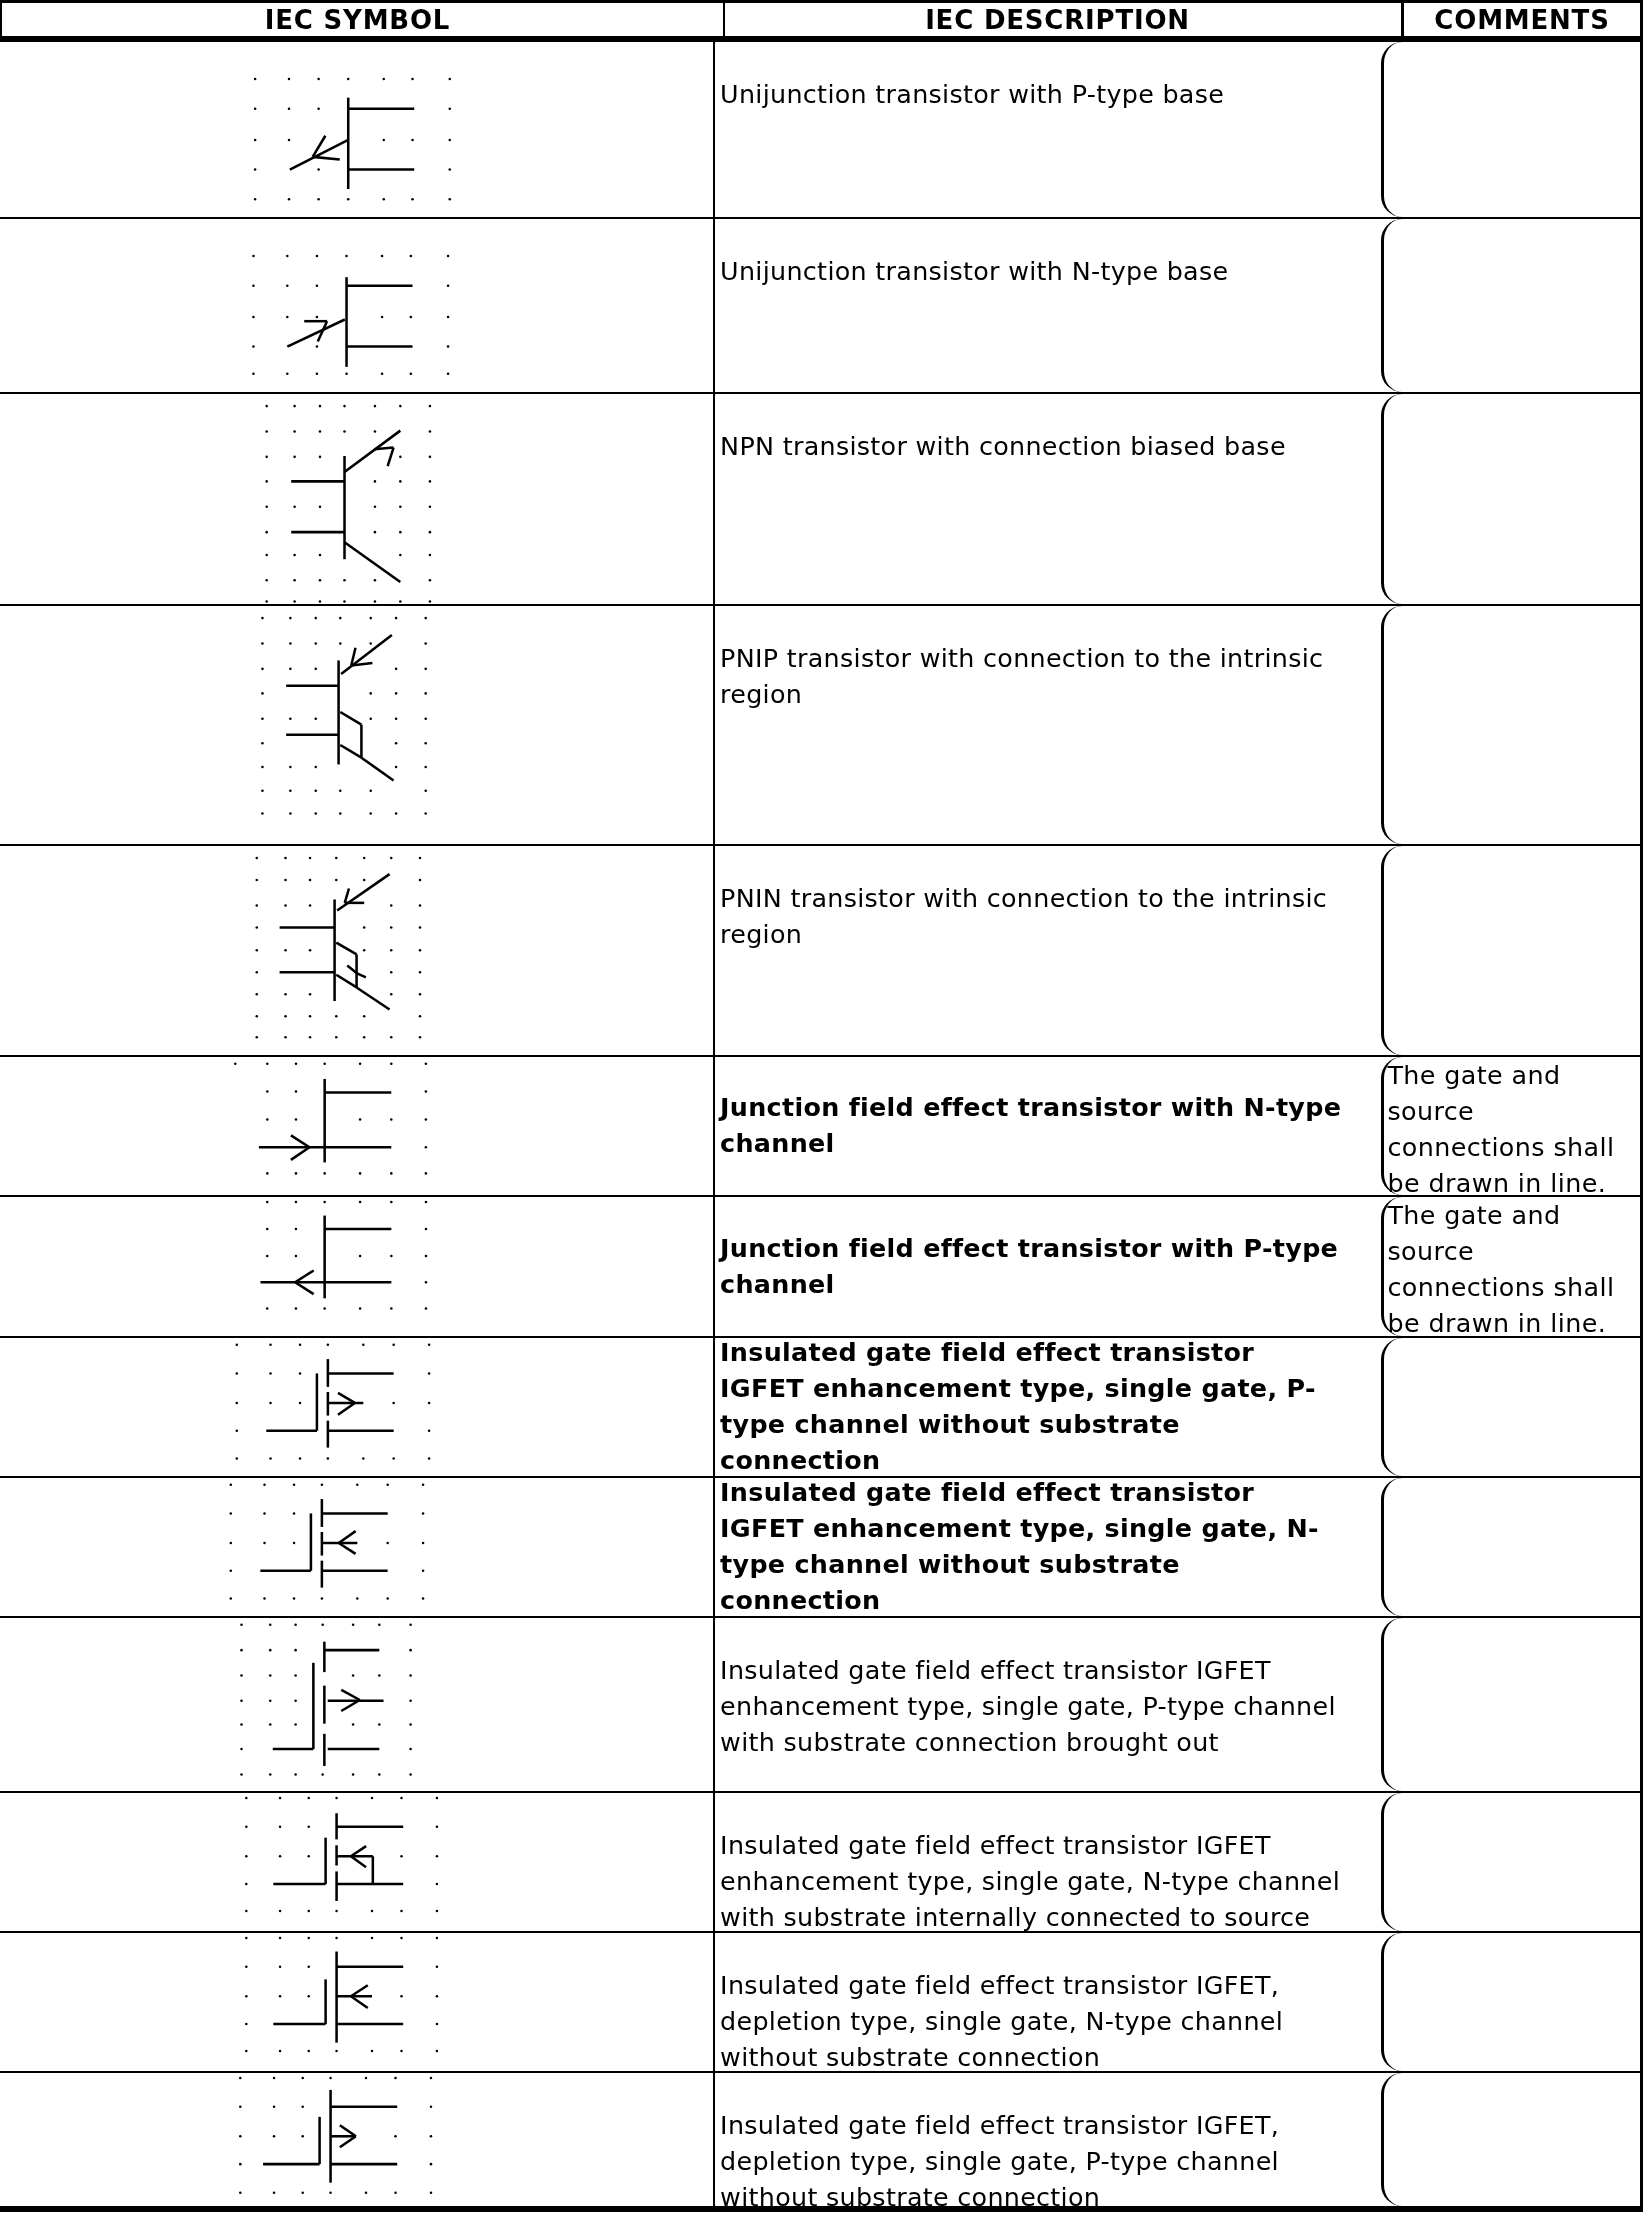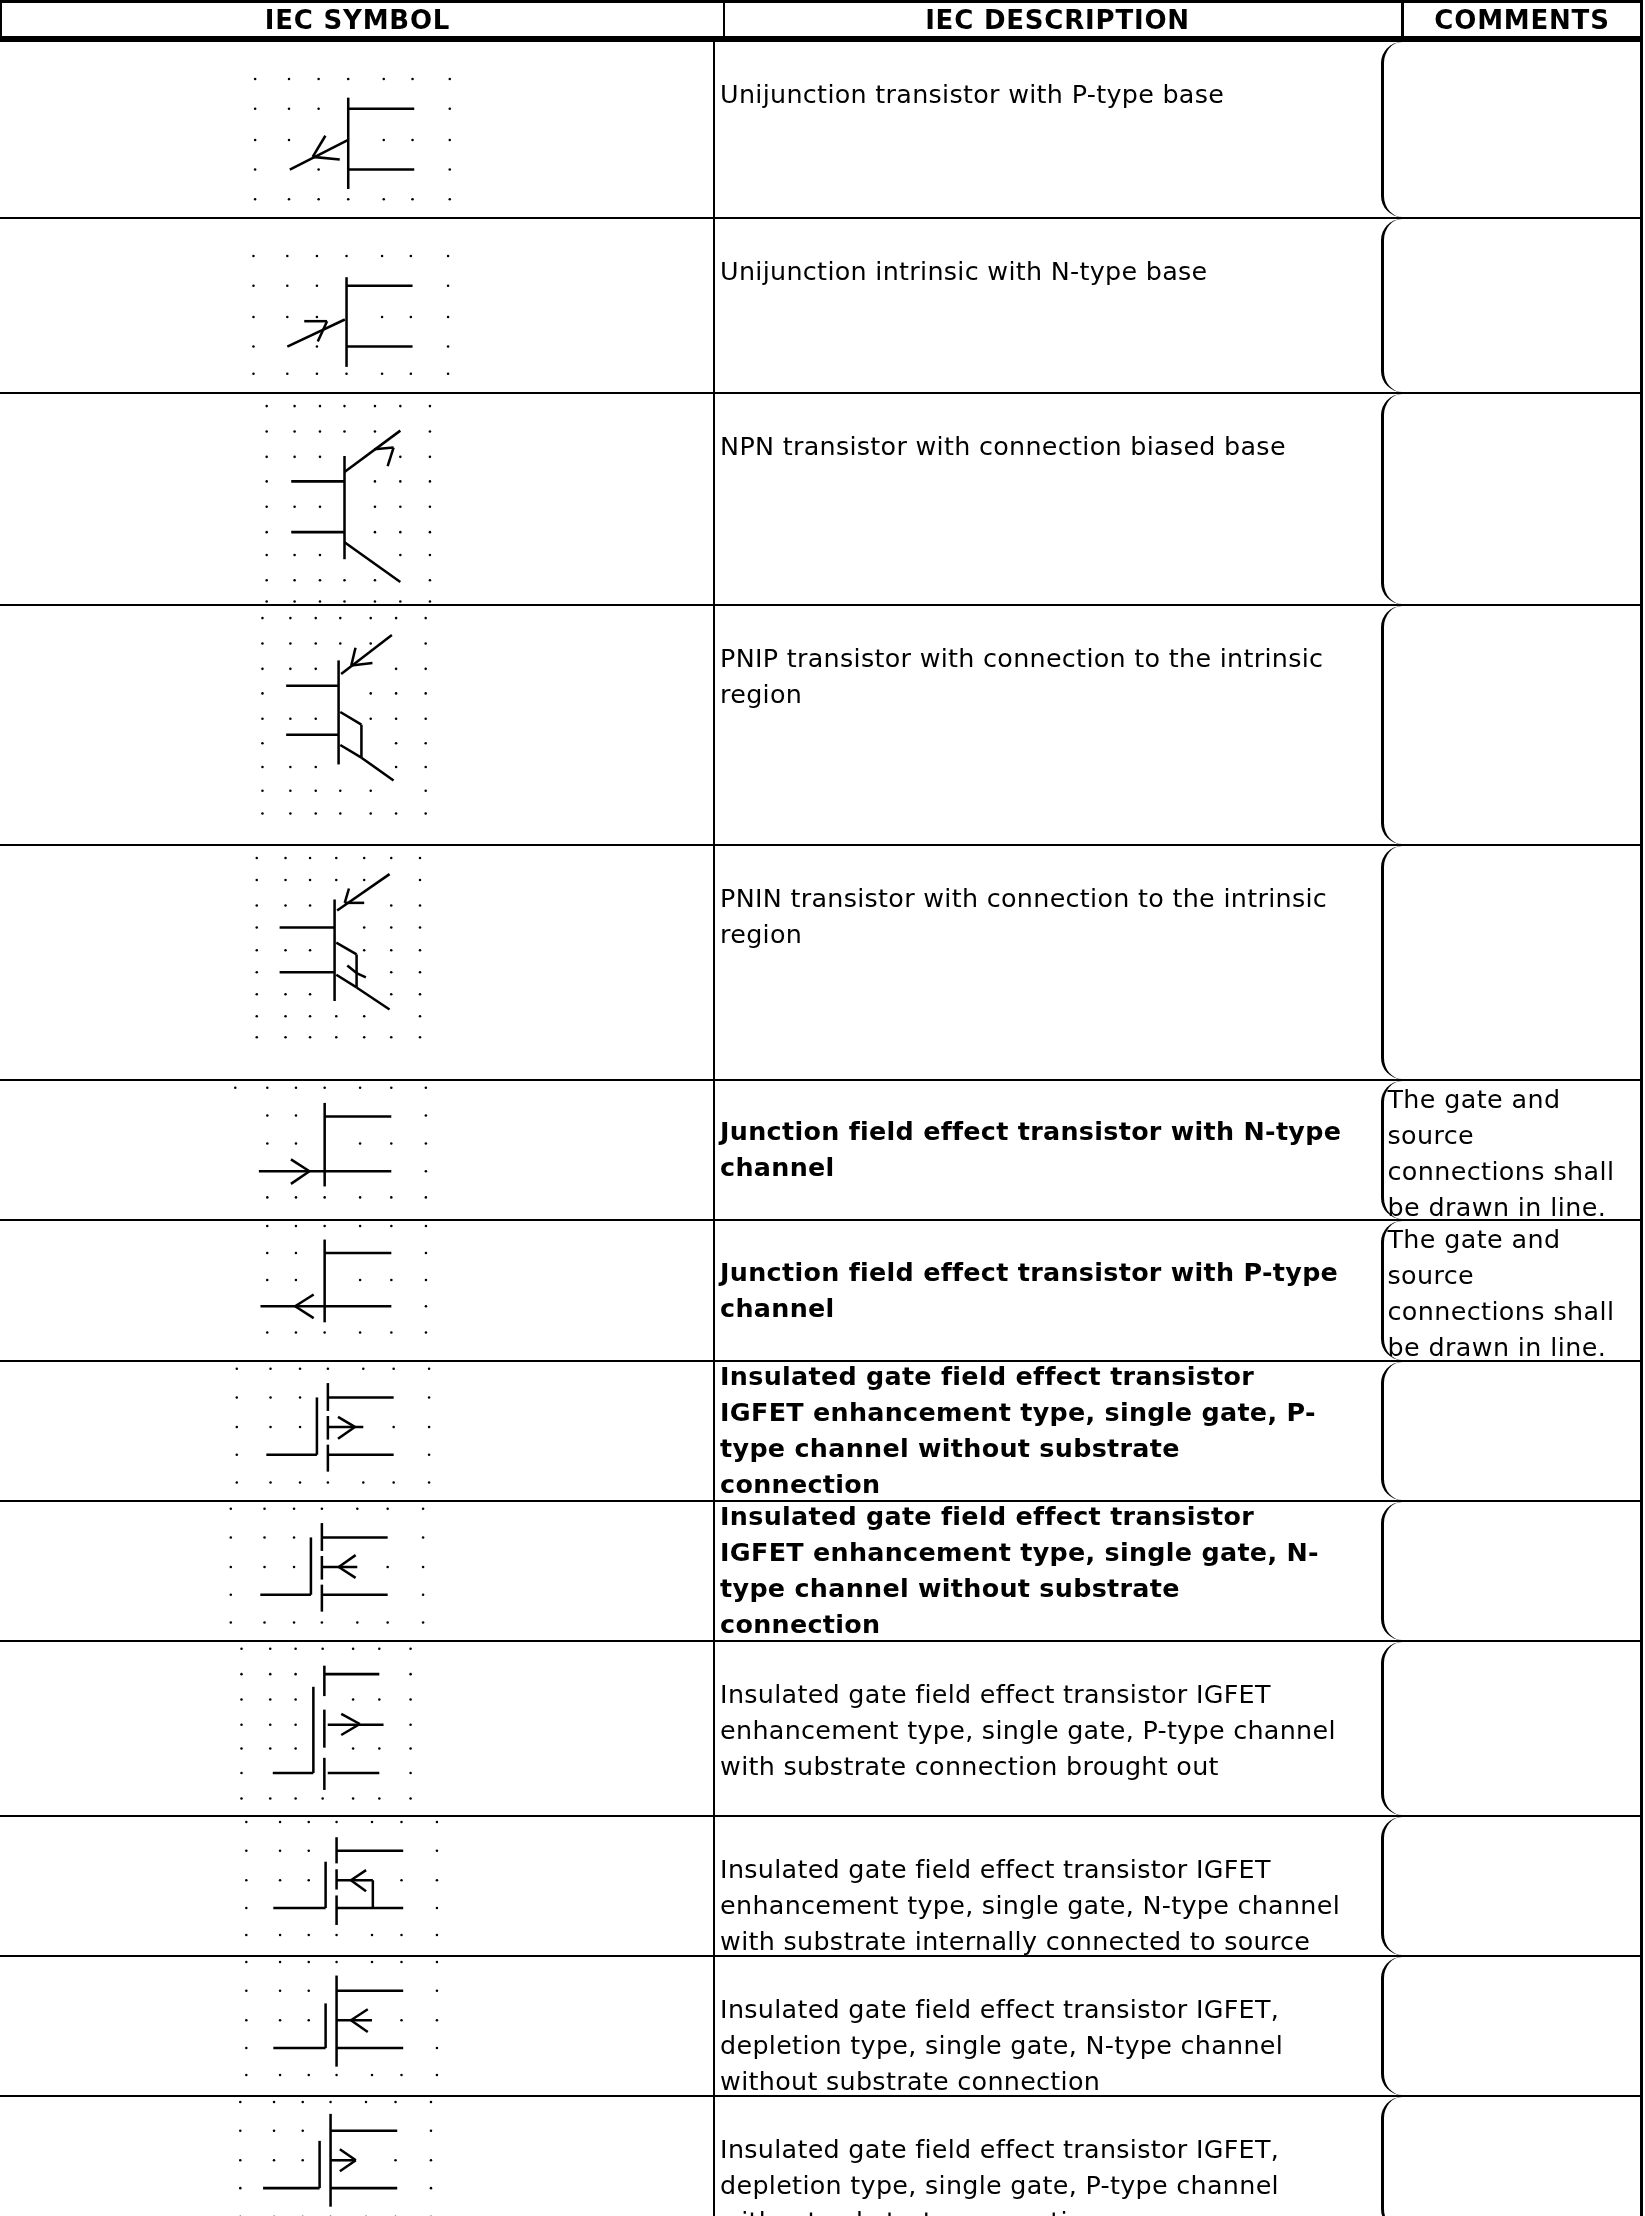--- a/index.html
+++ b/index.html
@@ -124,7 +124,7 @@
         </svg>
       </div>
     </div>
-    <div class="c2 top-text" style="padding-top:36px">Unijunction intrinsic with N-type base</div>
+    <div class="c2 top-text" style="padding-top:36px">Unijunction transistor with N-type base</div>
     <div class="c3"></div>
   </div>
 

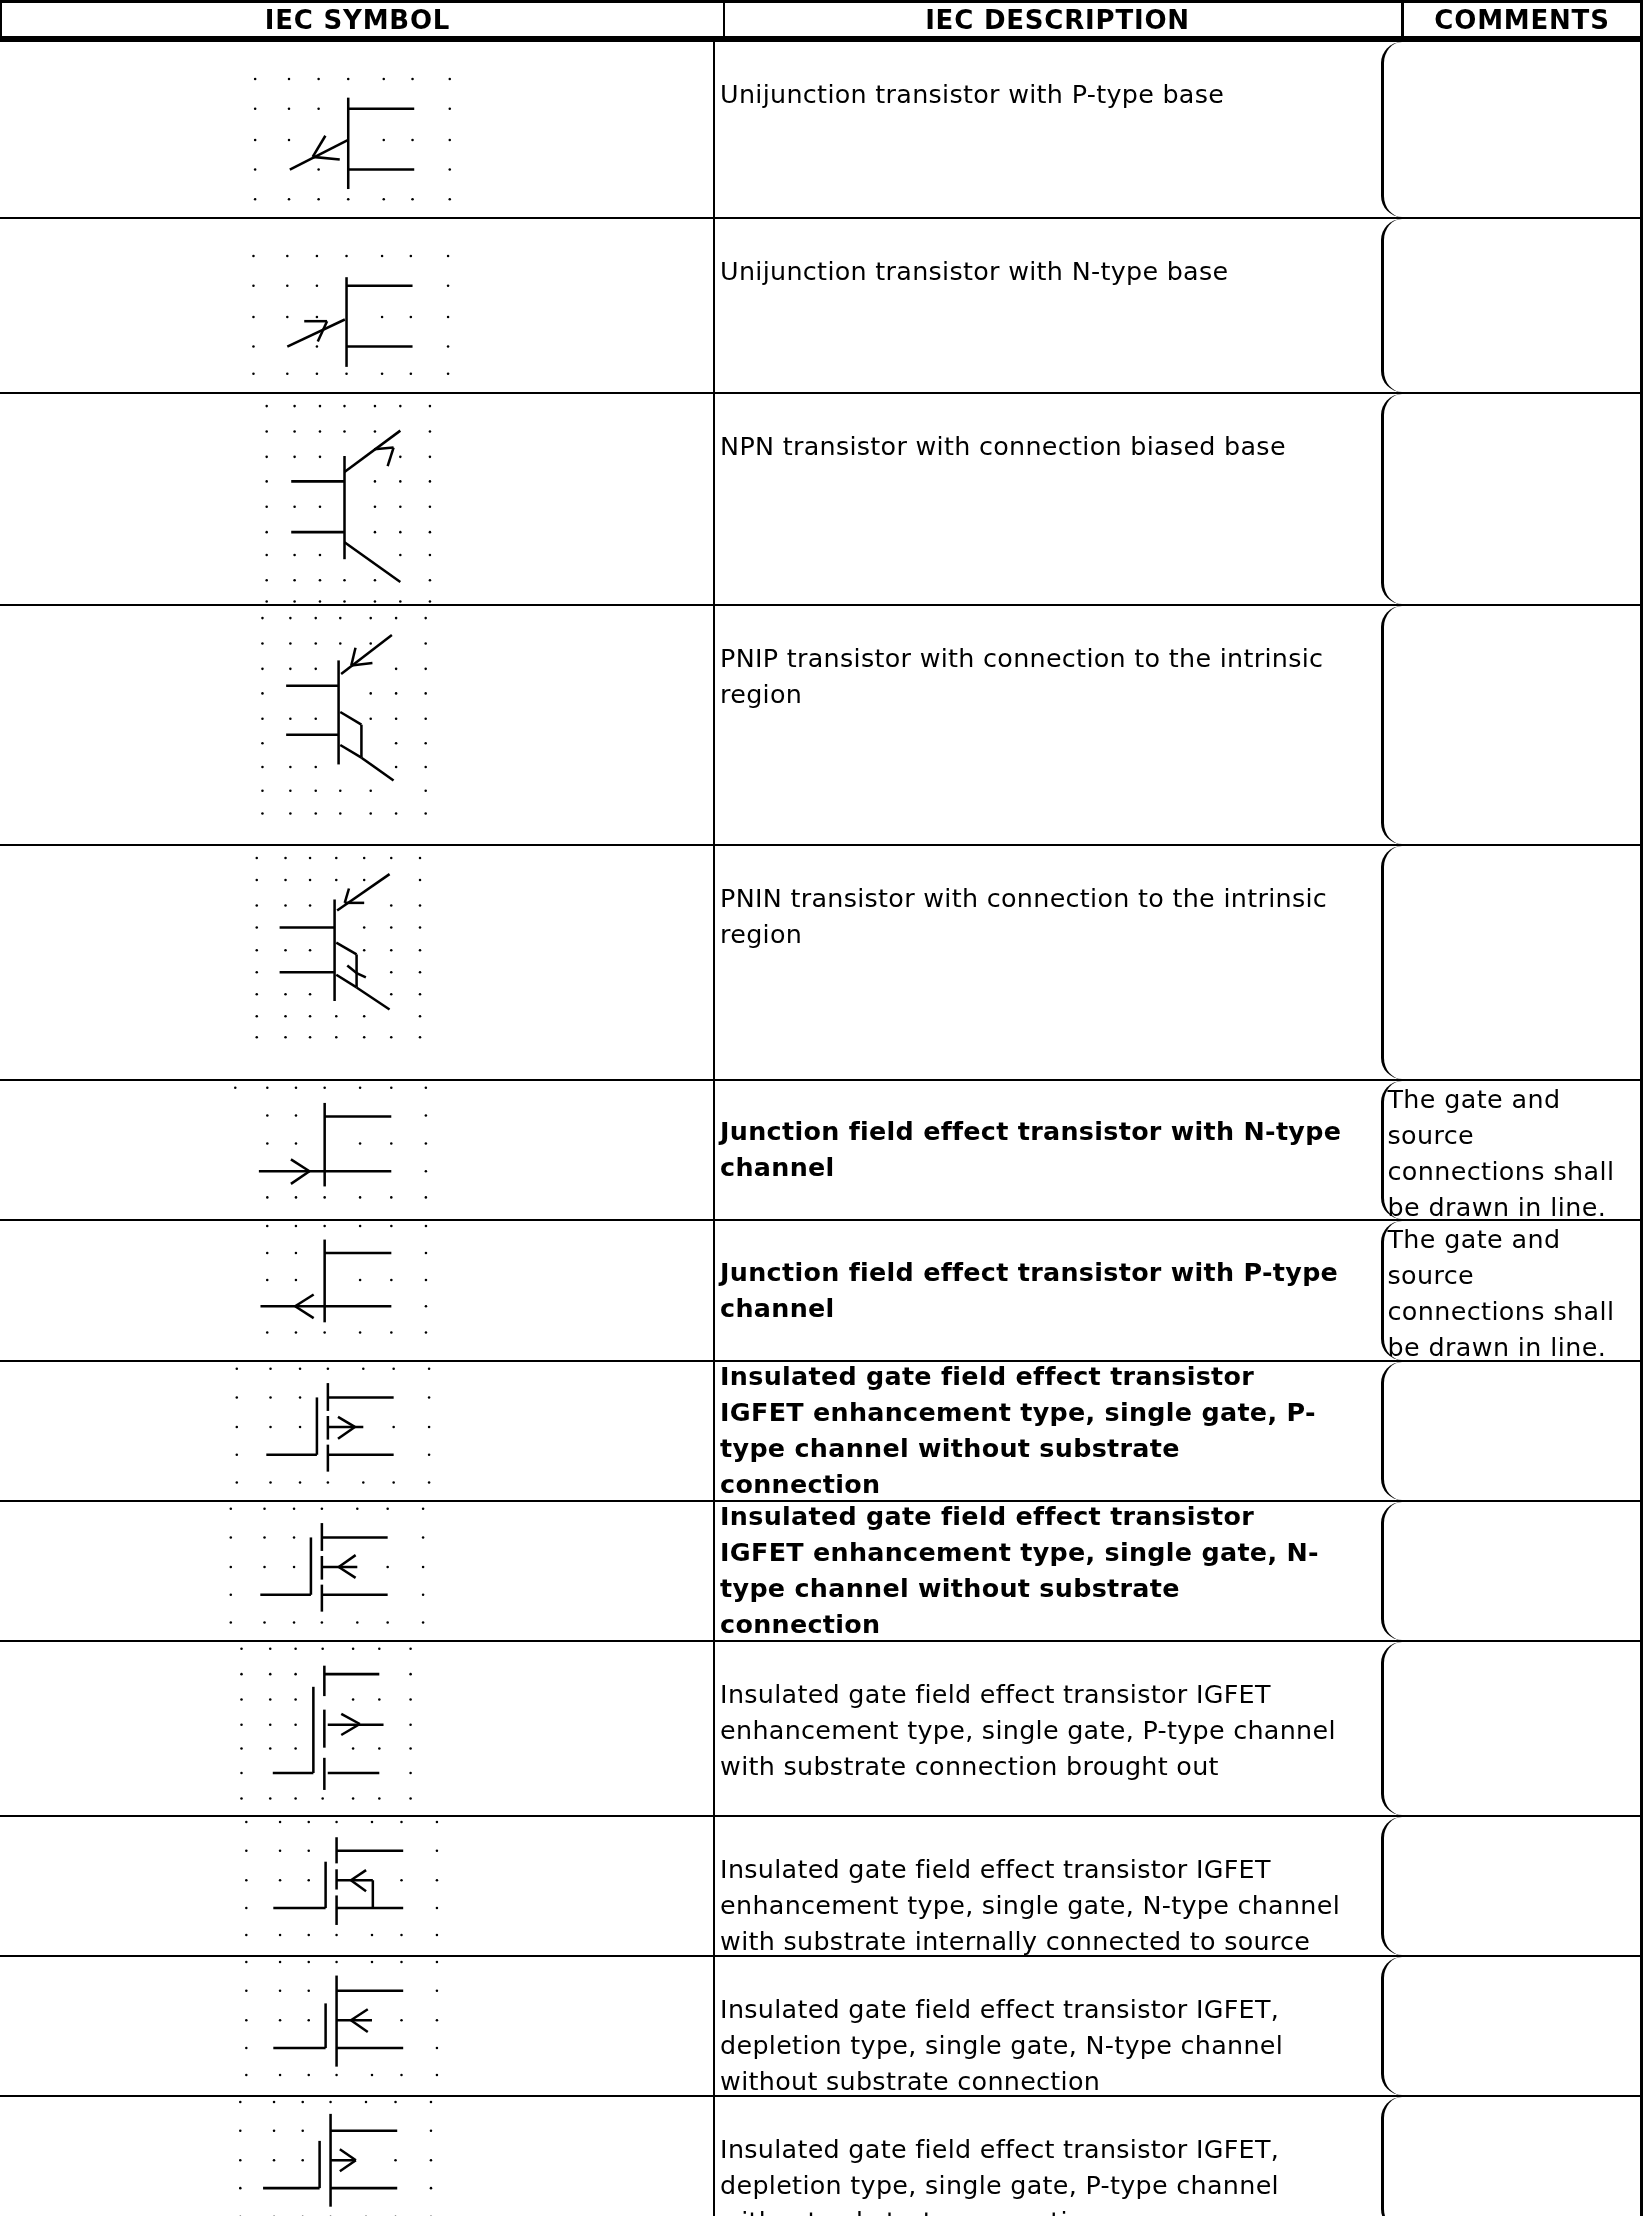--- a/index.html
+++ b/index.html
@@ -274,7 +274,7 @@
     <div class="c3"></div>
   </div>
 
-  <div class="row" style="height:235px">
+  <div class="row" style="height:211px">
     <div class="c1">
       <div class="sym" style="left:250px;top:0px">
         <svg width="203" height="211" viewBox="0 0 240 249">

